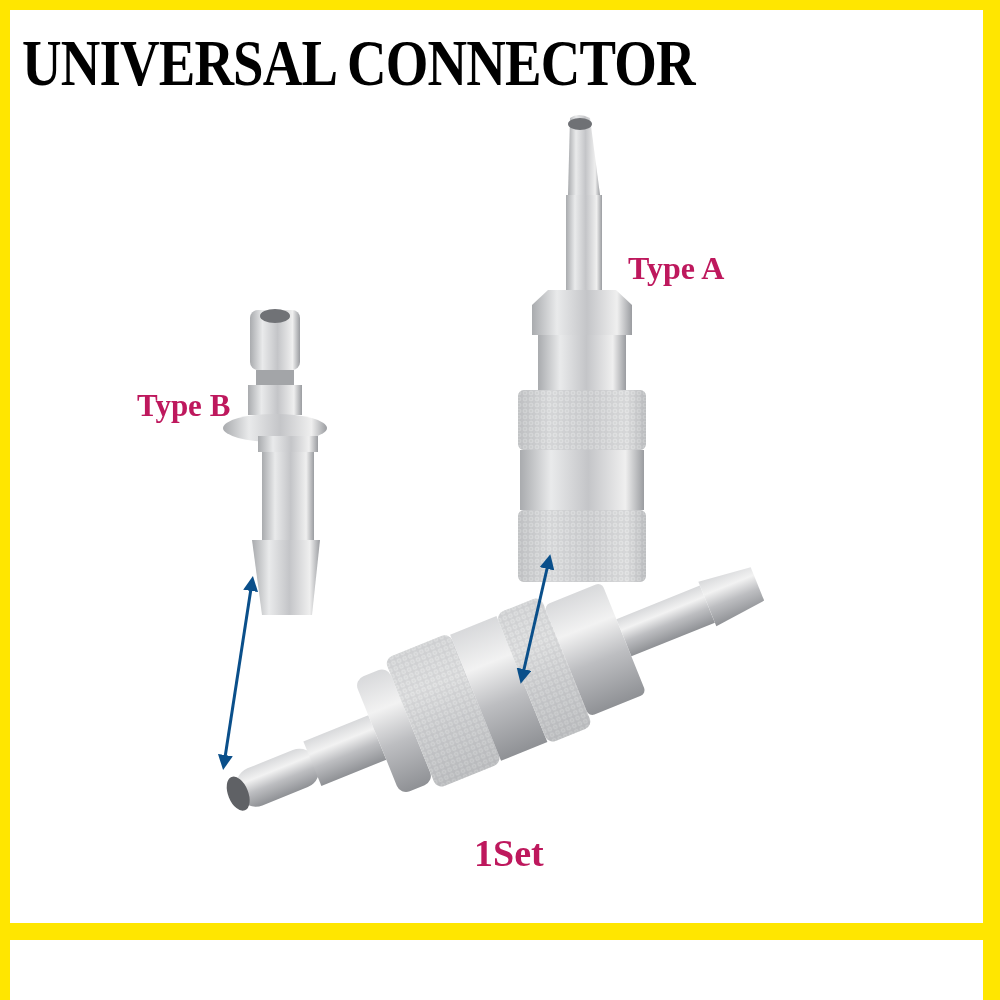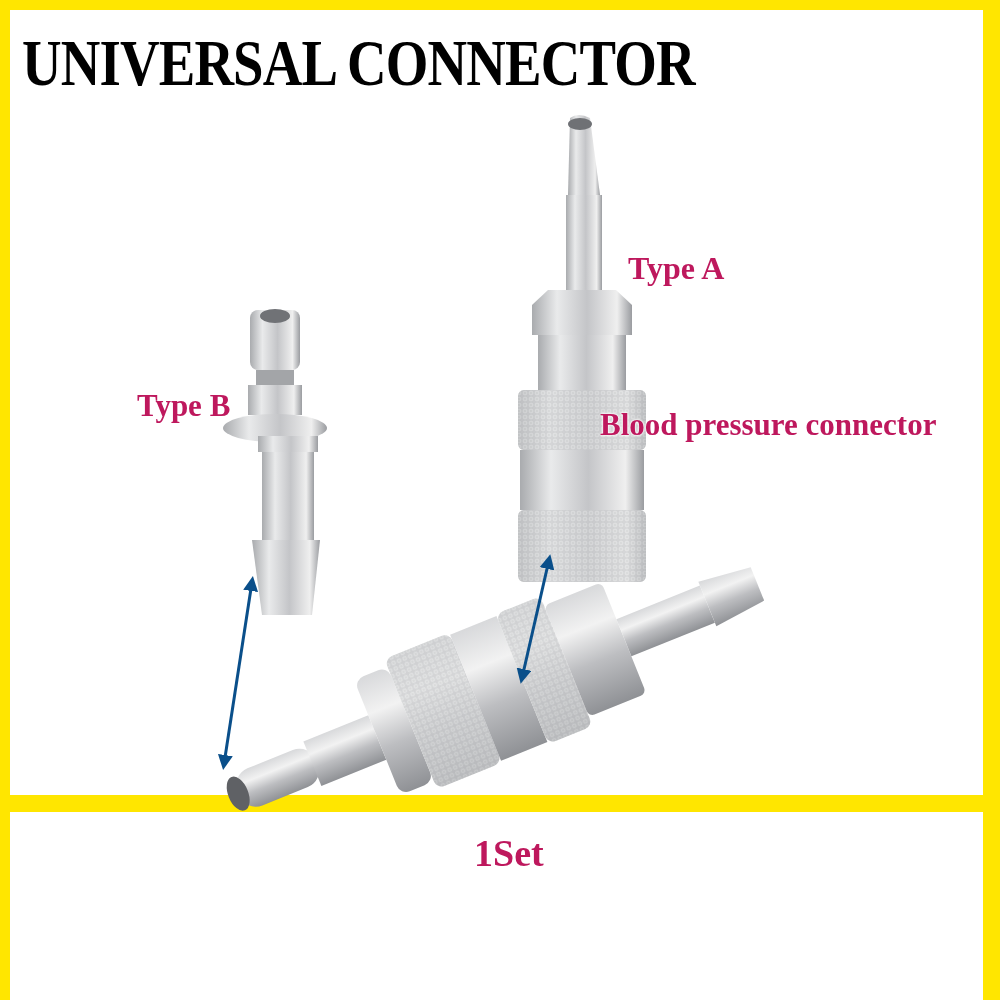--- a/index.html
+++ b/index.html
@@ -4,7 +4,7 @@
 <style>
   html, body { margin:0; padding:0; }
   body { width:1000px; height:1000px; overflow:hidden; background:#fff; position:relative; font-family:"Liberation Serif","DejaVu Serif",serif; }
-  .frame { position:absolute; left:0; top:0; width:1000px; height:812px; box-sizing:border-box; background:#fff; }
+  .frame { position:absolute; left:0; top:0; width:1000px; height:940px; box-sizing:border-box; background:#fff; }
   .border-top { position:absolute; left:0; top:0; width:1000px; height:10px; }
   .border-left { position:absolute; left:0; top:0; width:10px; height:1000px; }
   .border-right { position:absolute; right:0; top:0; width:17px; height:1000px; }

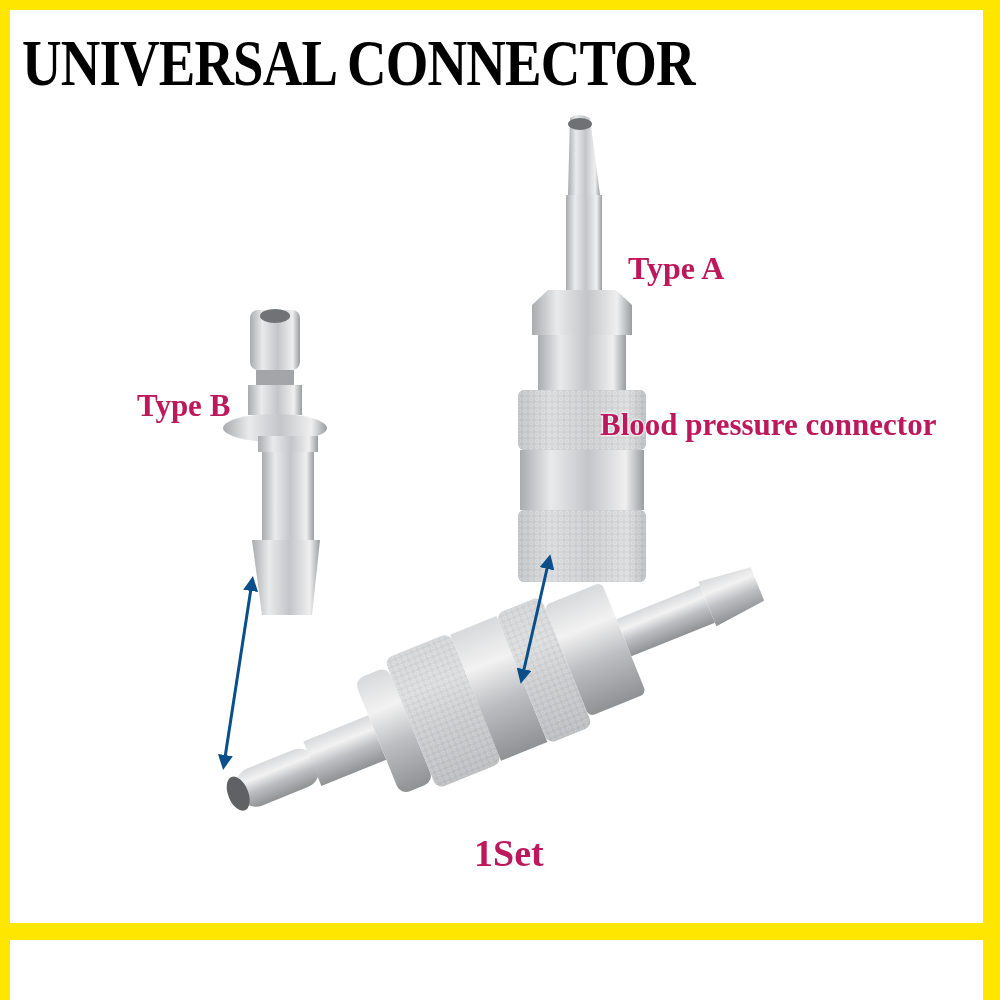--- a/index.html
+++ b/index.html
@@ -98,7 +98,6 @@
 
   <div class="title">UNIVERSAL CONNECTOR</div>
   <div class="label lbl-typea">Type A</div>
-  <div class="label lbl-bp">Blood pressure connector</div>
   <div class="label lbl-typeb">Type B</div>
   <div class="label lbl-set">1Set</div>
 </div>

